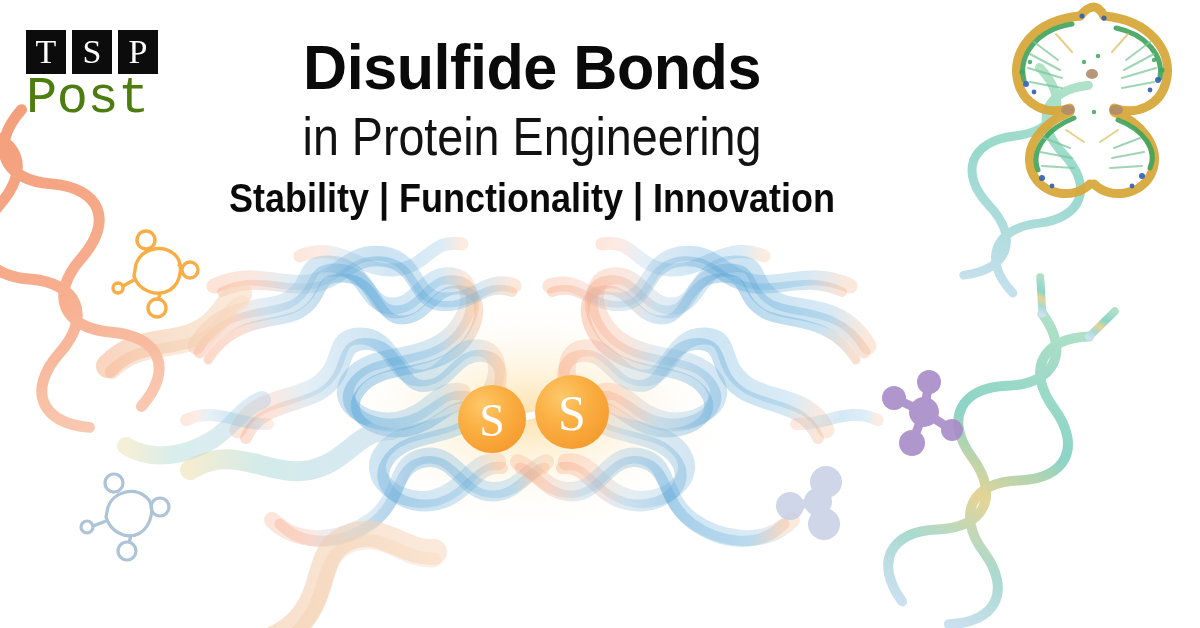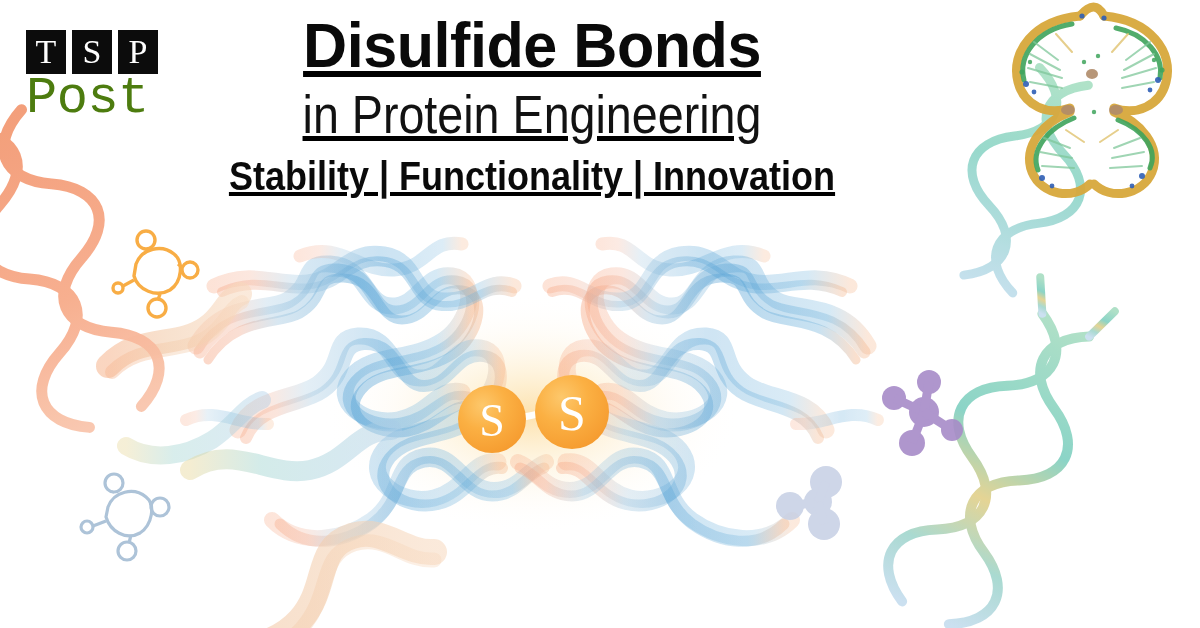--- a/index.html
+++ b/index.html
@@ -21,7 +21,7 @@
              color:#4d7c0f;margin-top:1px;letter-spacing:-0.5px;}
 
   
-  #headline{position:absolute;left:0;top:14px;width:1064px;text-align:center;z-index:45;text-decoration:underline;}
+  #headline{position:absolute;left:0;top:36px;width:1064px;text-align:center;z-index:45;}
   #title-main{
     font-family:"Liberation Sans Narrow","Liberation Sans",sans-serif;
     font-weight:700;font-size:63px;line-height:1.0;color:#0a0a0a;

